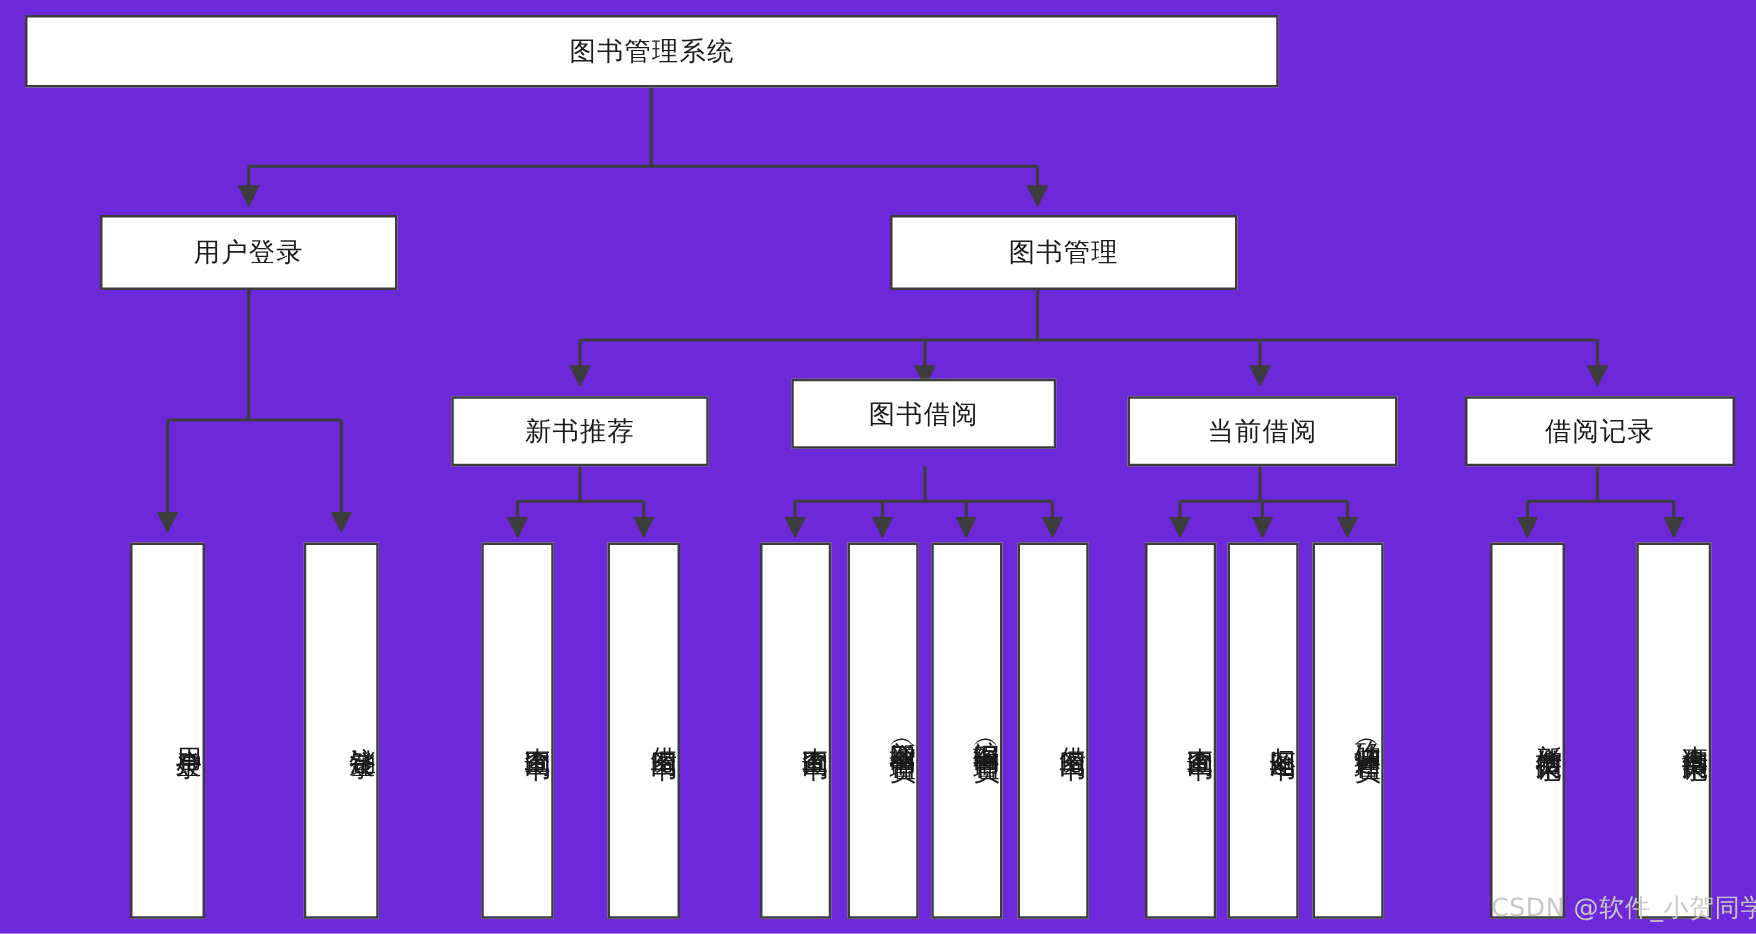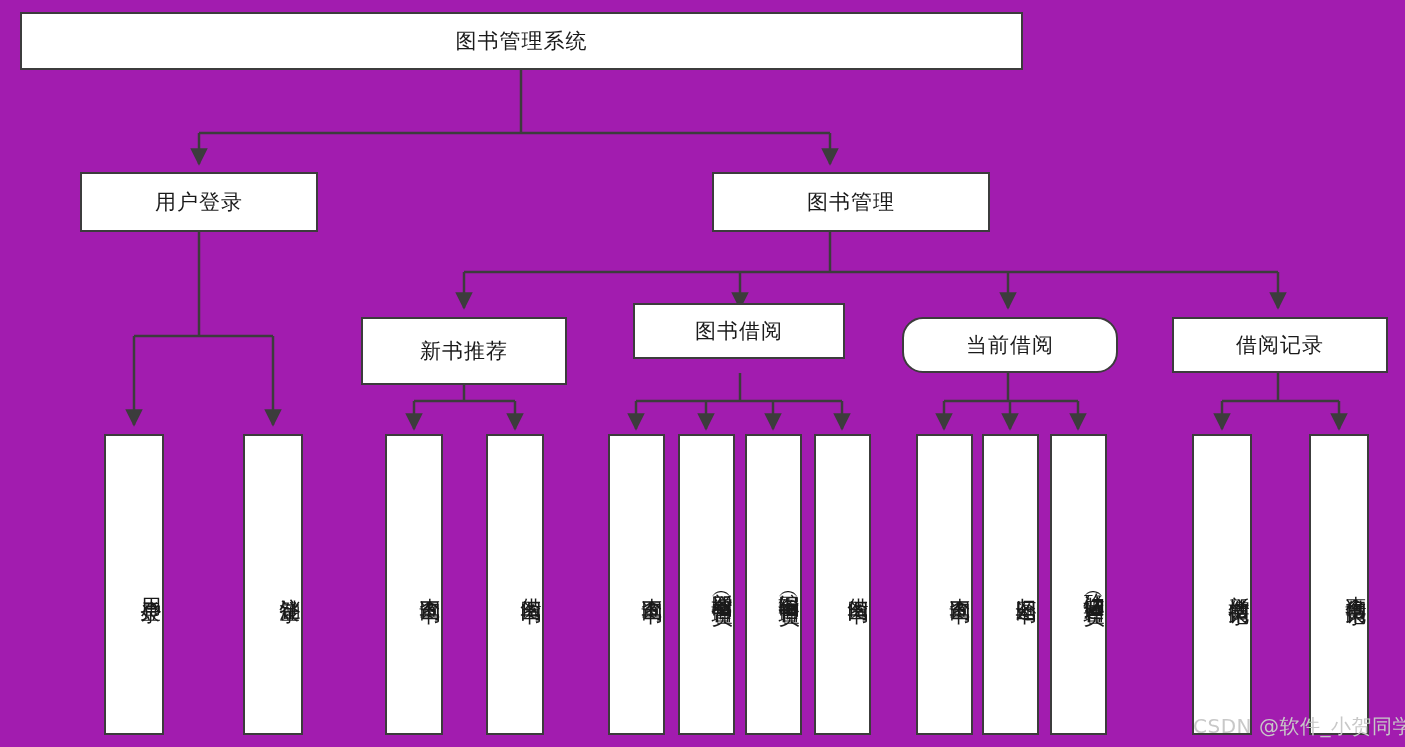--- a/index.html
+++ b/index.html
@@ -14,7 +14,7 @@
     position: relative;
     width: 1405px;
     height: 747px;
-    background: #a21caf;
+    background: #6d28d9;
     overflow: hidden;
   }
   #svg-layer {

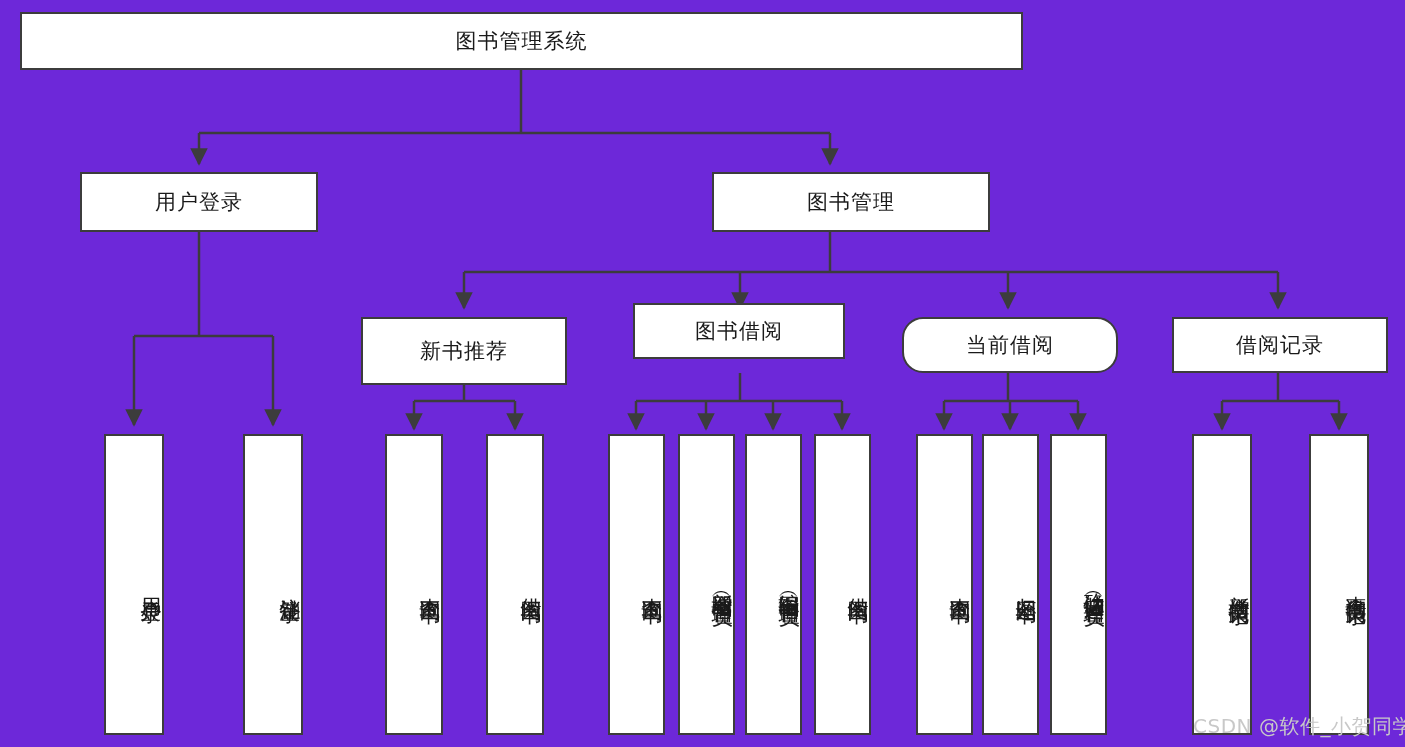--- a/index.html
+++ b/index.html
@@ -131,7 +131,7 @@
     <span>图书管理</span>
   </div>
 
-  <div class="node horiz" style="left:361px; top:317px; width:206px; height:68px;">
+  <div class="node horiz" style="left:361px; top:317px; width:206px; height:56px;">
     <span>新书推荐</span>
   </div>
   <div class="node horiz" style="left:633px; top:303px; width:212px; height:56px;">

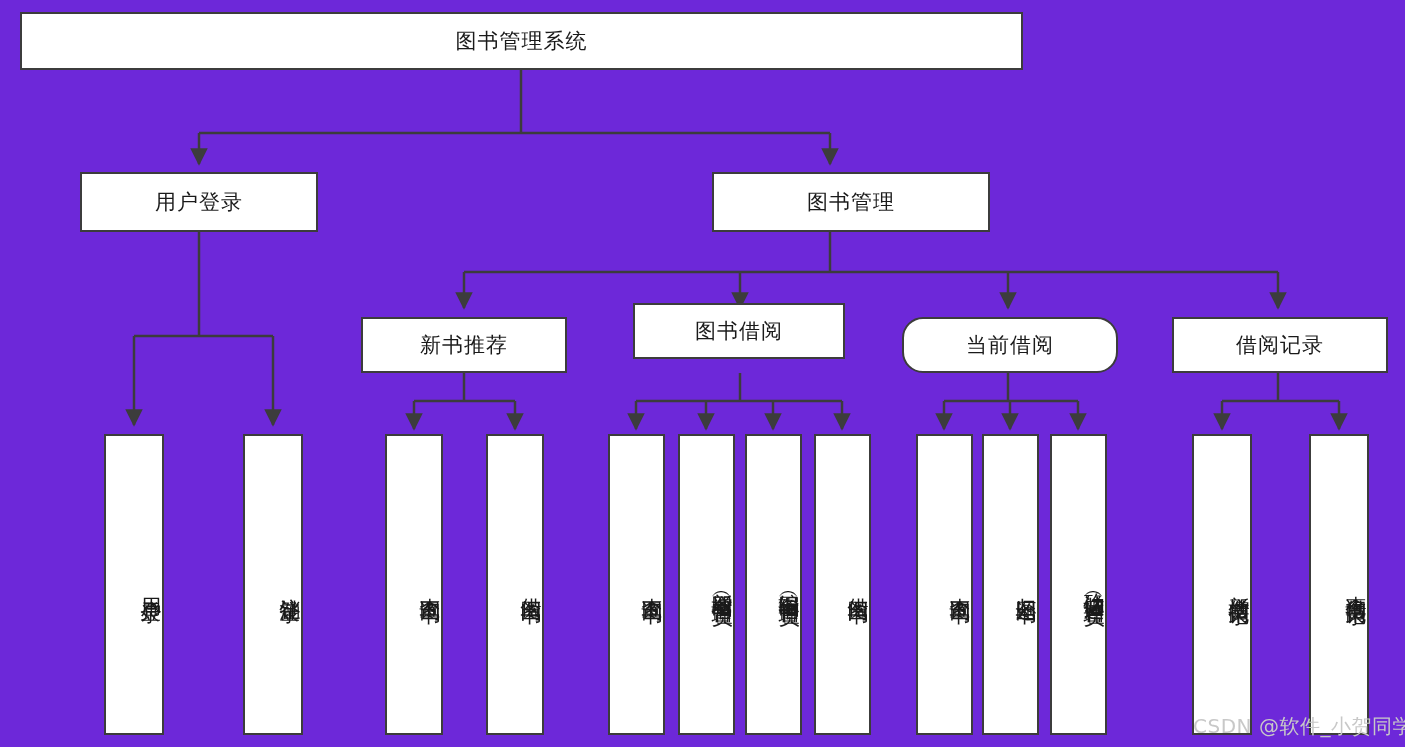--- a/index.html
+++ b/index.html
@@ -137,7 +137,7 @@
   <div class="node horiz" style="left:633px; top:303px; width:212px; height:56px;">
     <span>图书借阅</span>
   </div>
-  <div class="node horiz" style="left:902px; top:317px; width:216px; height:56px;border-radius:21px;">
+  <div class="node horiz" style="left:902px; top:317px; width:216px; height:56px;">
     <span>当前借阅</span>
   </div>
   <div class="node horiz" style="left:1172px; top:317px; width:216px; height:56px;">

